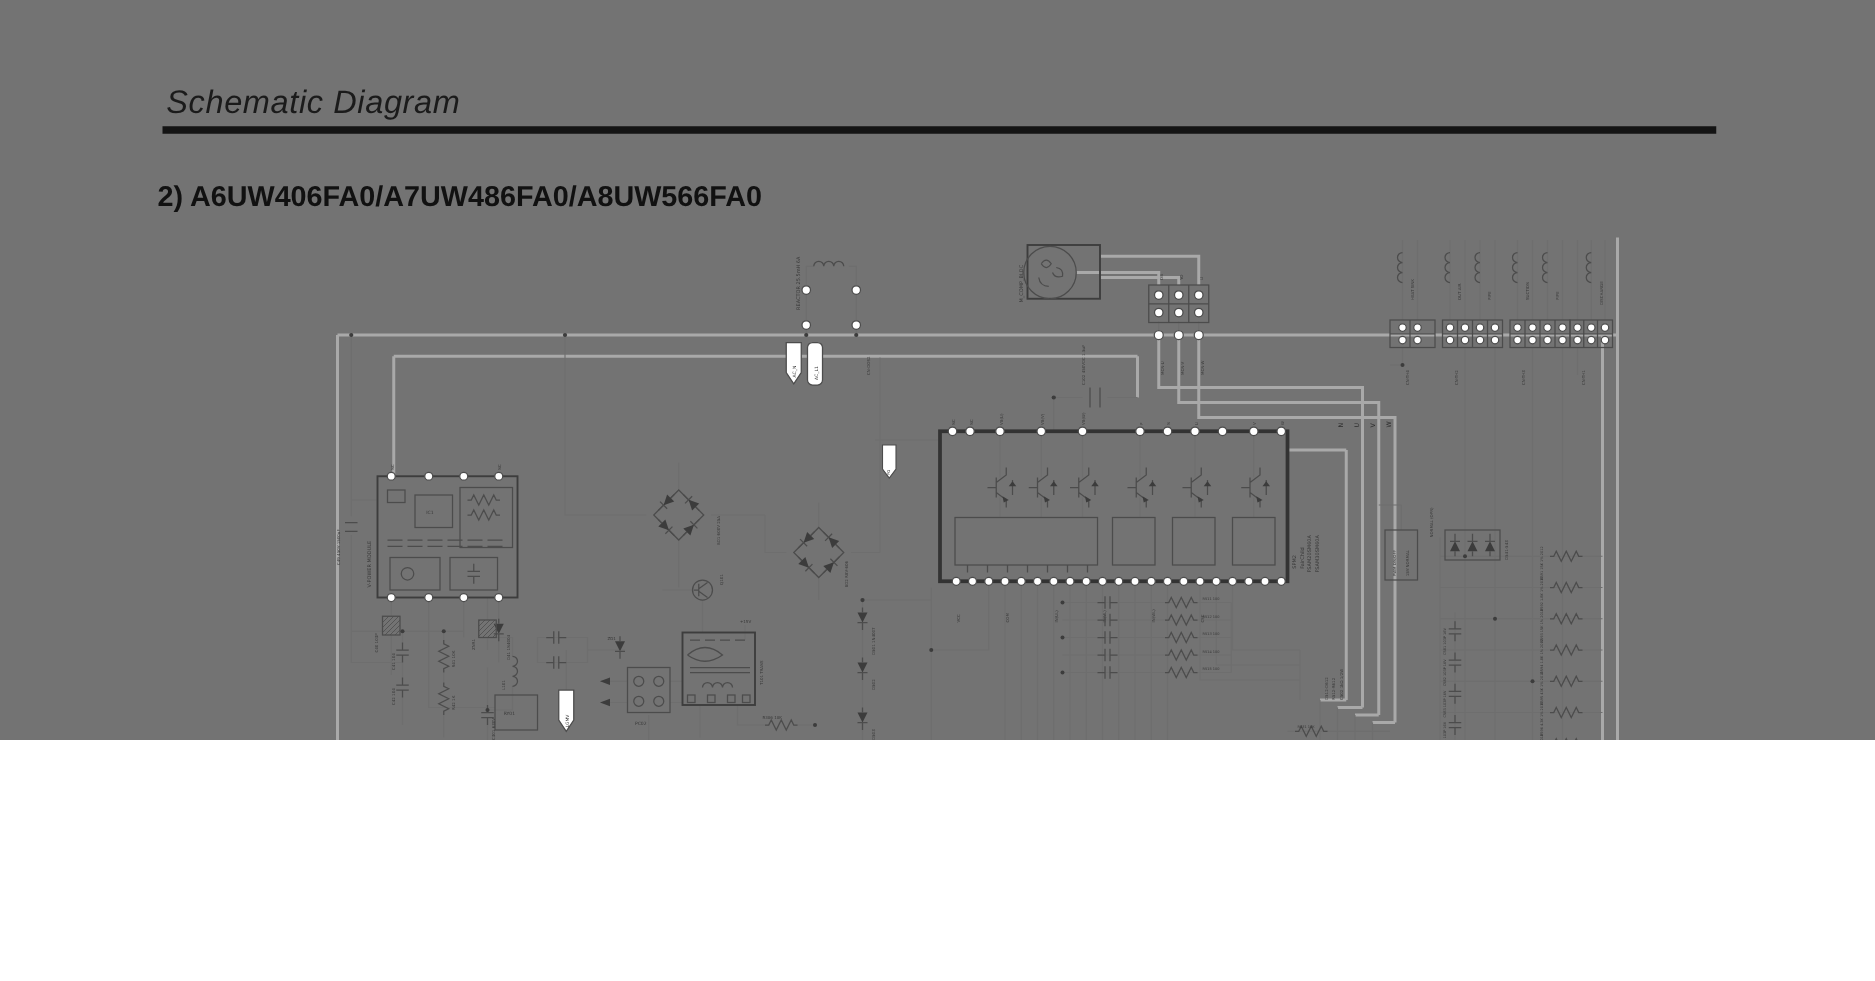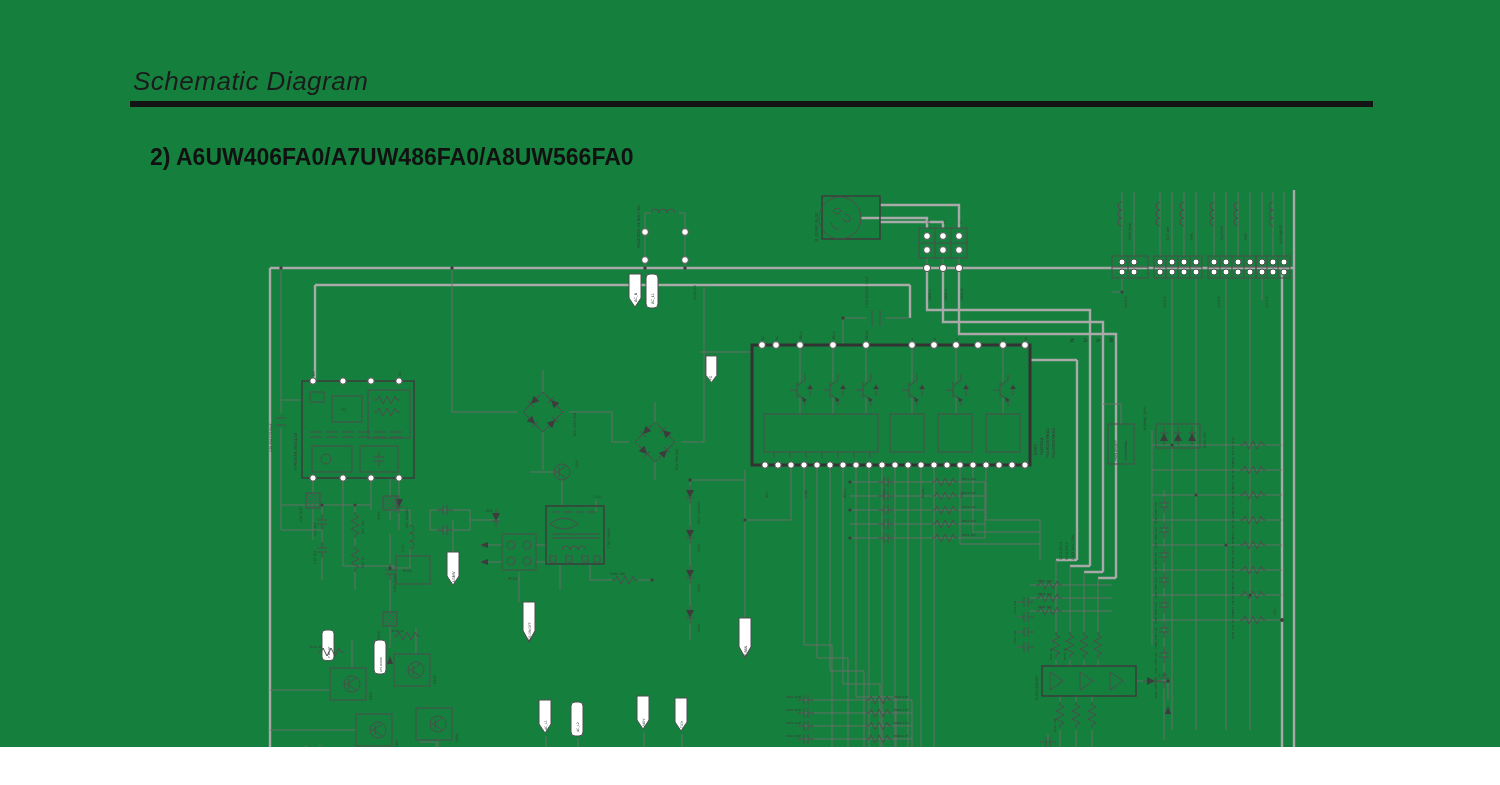--- a/index.html
+++ b/index.html
@@ -3,7 +3,7 @@
 <meta charset="utf-8">
 <style>
   html,body{margin:0;padding:0;background:#fff;}
-  #page{position:relative;width:1500px;height:747px;background:#15803d;overflow:hidden;
+  #page{position:relative;width:1500px;height:592px;background:#737373;overflow:hidden;
         font-family:"Liberation Sans",sans-serif;}
   .hdr-title{position:absolute;left:133px;top:66px;font-size:26px;font-style:italic;
              color:#1b1b1b;letter-spacing:.5px;}

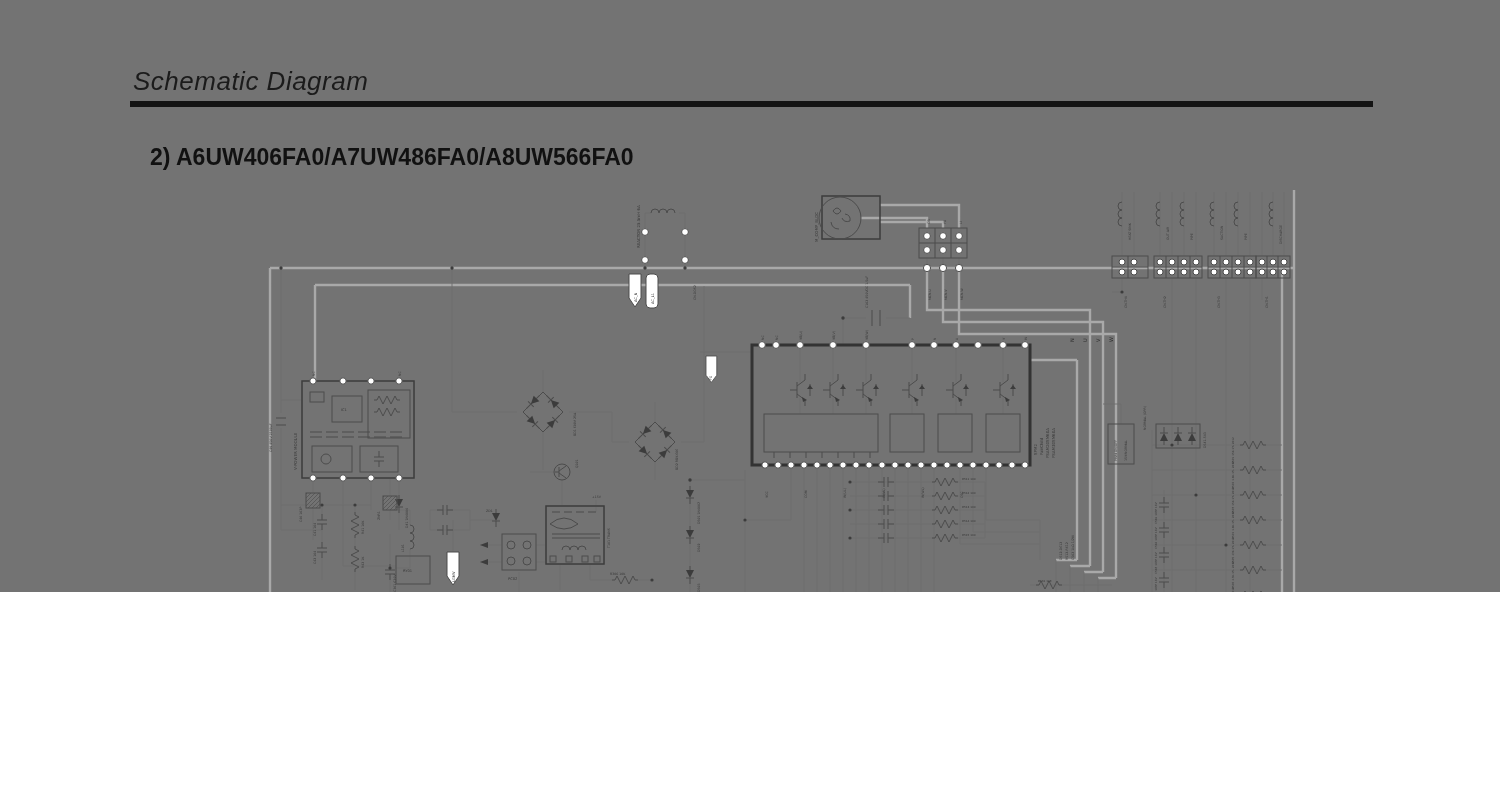--- a/index.html
+++ b/index.html
@@ -8,7 +8,7 @@
   .hdr-title{position:absolute;left:133px;top:66px;font-size:26px;font-style:italic;
              color:#1b1b1b;letter-spacing:.5px;}
   .hdr-rule{position:absolute;left:130px;top:101px;width:1243px;height:6px;background:#141414;}
-  .hdr-heading{position:absolute;left:126px;top:144px;font-size:23px;font-weight:bold;color:#111;margin-left:24px;}
+  .hdr-heading{position:absolute;left:126px;top:144px;font-size:23px;font-weight:bold;color:#111;}
   svg{position:absolute;left:0;top:0;}
   .w{stroke:#6e6e6e;stroke-width:.9;fill:none}
   .wg{stroke:#a9a9a9;stroke-width:2.4;fill:none}

